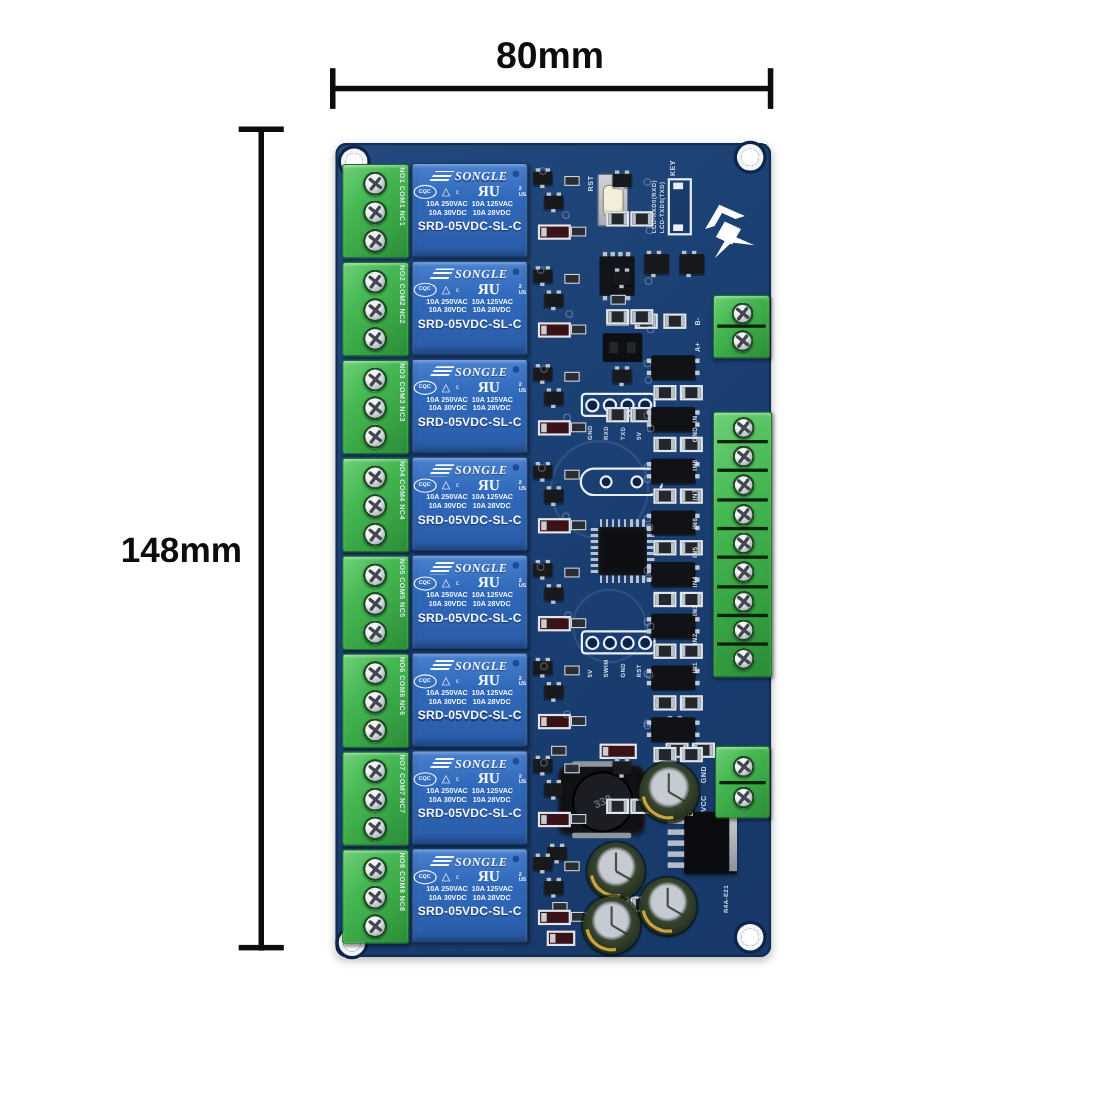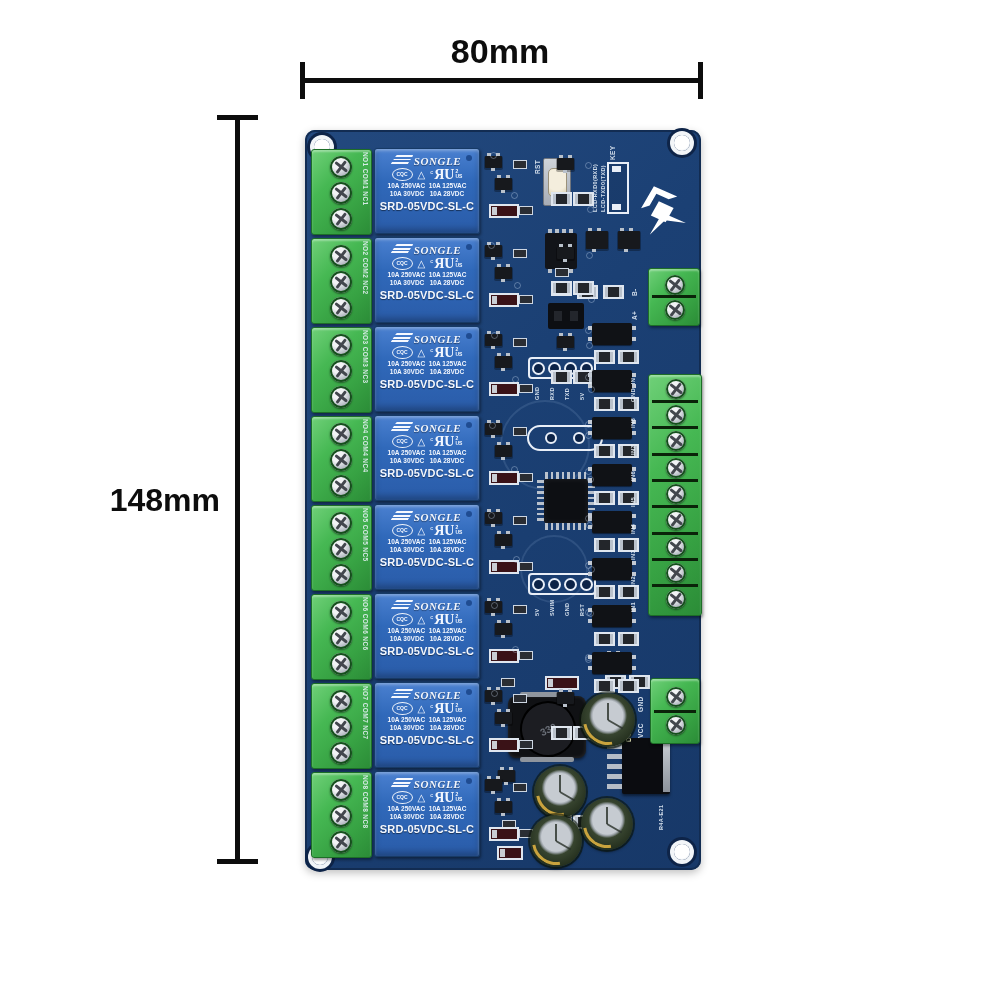--- a/index.html
+++ b/index.html
@@ -54,7 +54,7 @@
   .cqc{display:inline-block;width:19px;height:11px;border:1px solid #eef3fb;border-radius:50%;
        font-size:5px;line-height:11px;font-weight:700;}
   .tri{font-size:10px;line-height:10px;}
-  .ulwrap{display:flex;align-items:flex-start;gap:1px;}
+  .ulwrap{display:flex;align-items:center;gap:17px;}
   .ulc{font-size:6px;line-height:6px;}
   .ulm{font-family:"Liberation Serif",serif;font-weight:700;font-size:14px;line-height:12px;}
   .ulcl{display:flex;flex-direction:column;align-items:flex-start;font-size:5px;line-height:5px;font-weight:700;}

